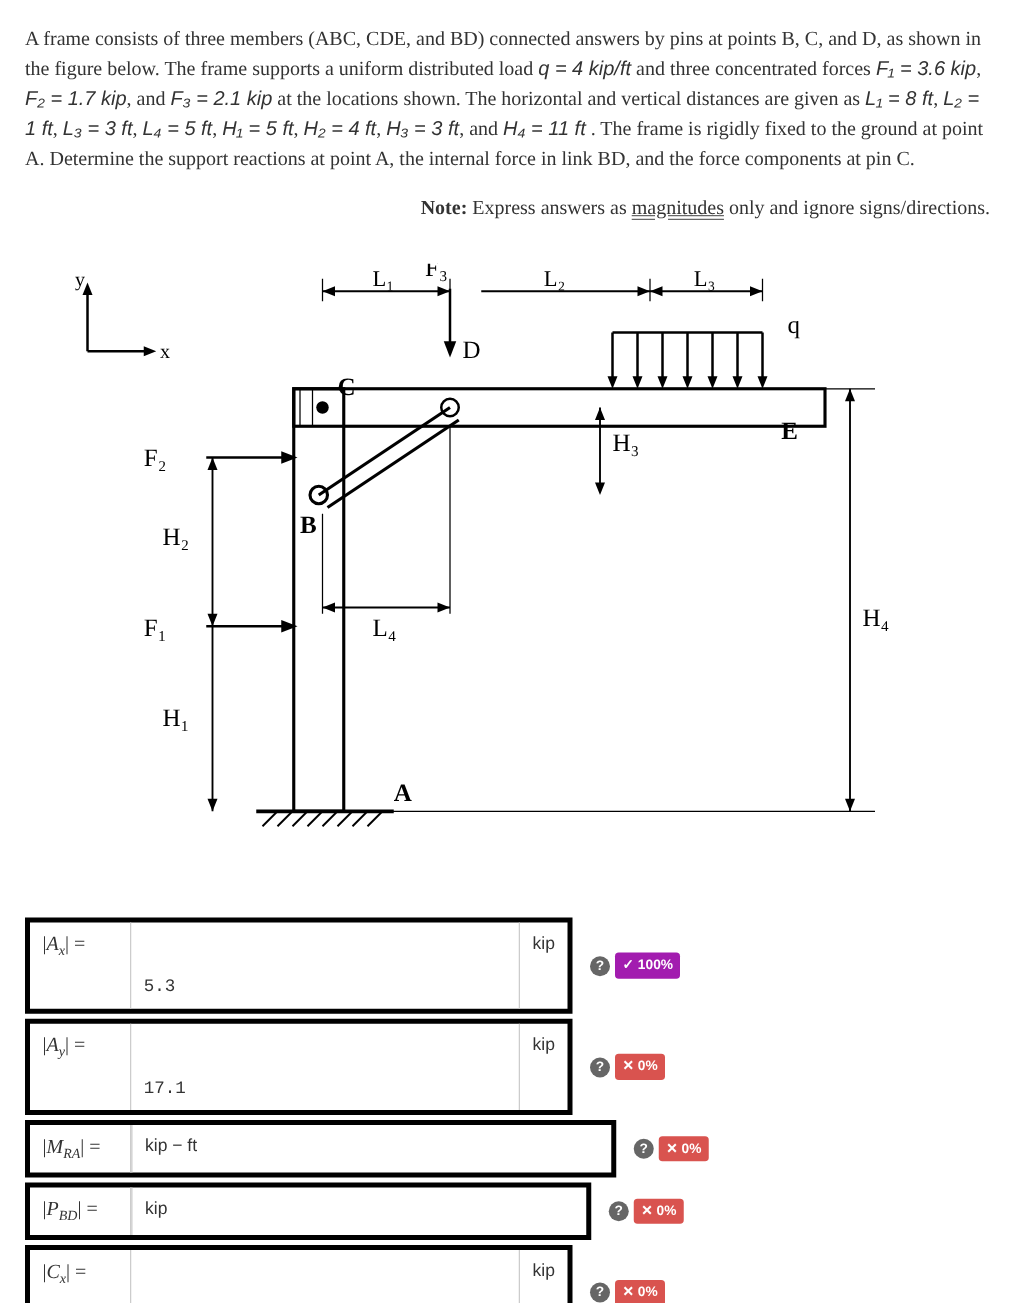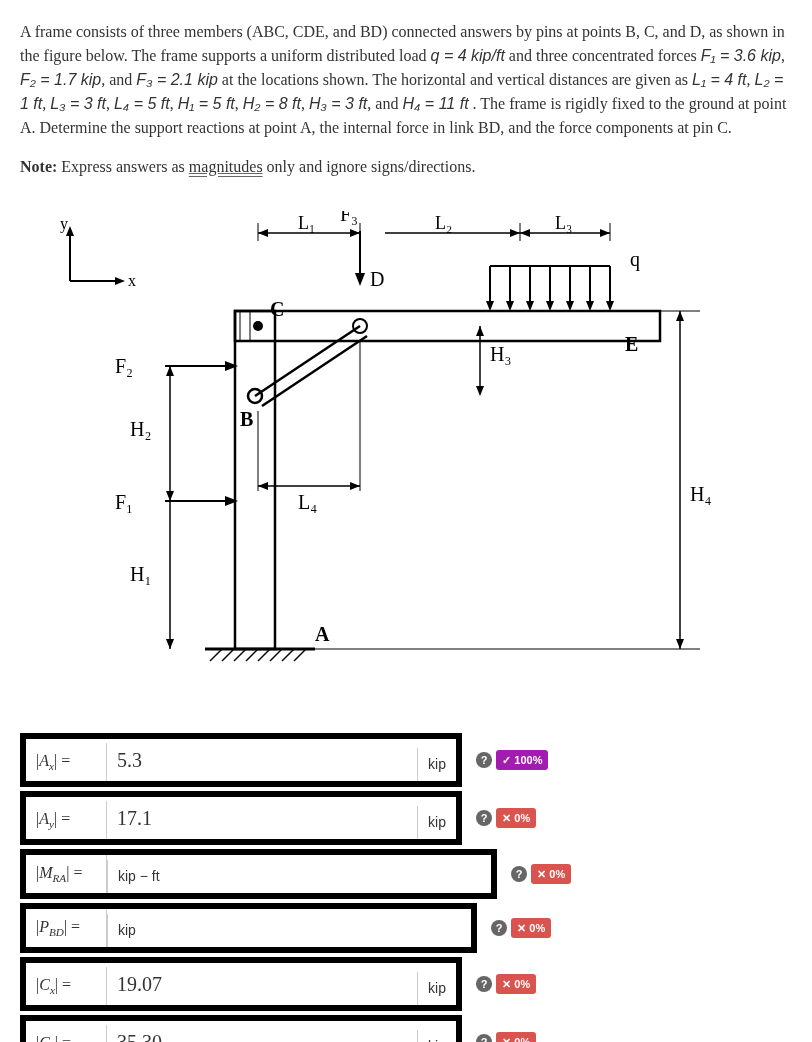--- a/index.html
+++ b/index.html
@@ -111,7 +111,7 @@
   <span class="math">F₂ = 1.7 kip</span>, and 
   <span class="math">F₃ = 2.1 kip</span>
   <span> at the locations shown. The horizontal and vertical distances are given as </span>
-  <span class="math">L₁ = 4 ft</span>, 
+  <span class="math">L₁ = 8 ft</span>, 
   <span class="math">L₂ = 1 ft</span>, 
   <span class="math">L₃ = 3 ft</span>, 
   <span class="math">L₄ = 5 ft</span>, 

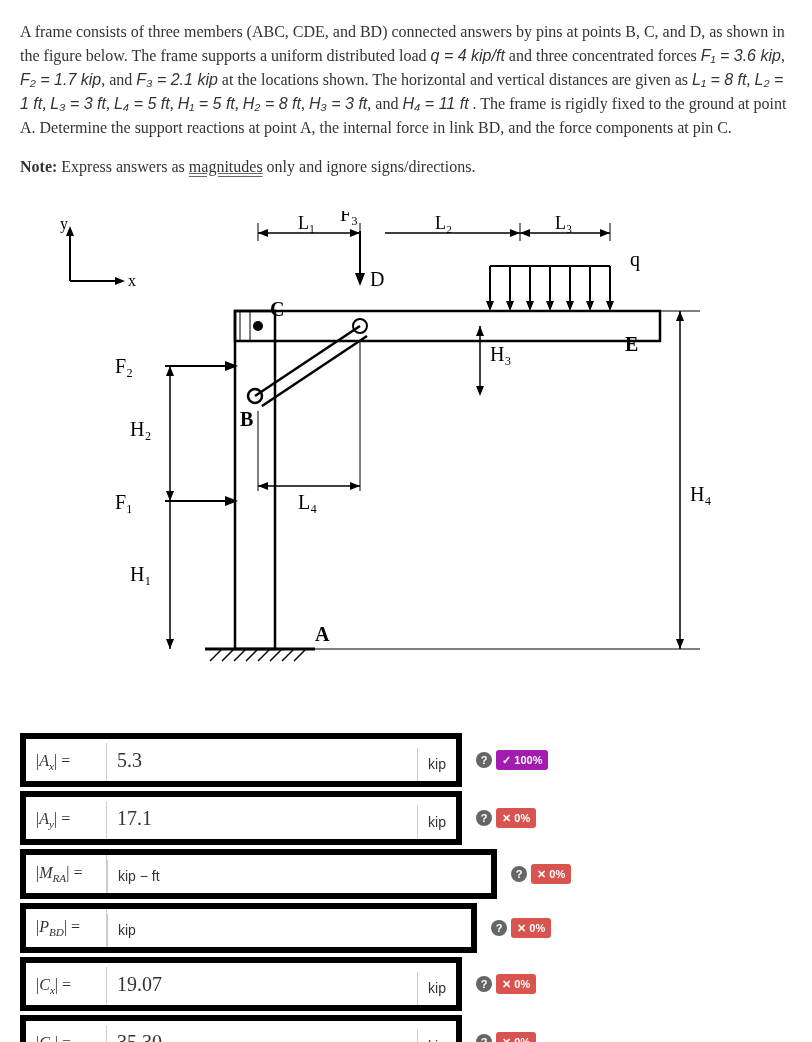--- a/index.html
+++ b/index.html
@@ -116,7 +116,7 @@
   <span class="math">L₃ = 3 ft</span>, 
   <span class="math">L₄ = 5 ft</span>, 
   <span class="math">H₁ = 5 ft</span>, 
-  <span class="math">H₂ = 8 ft</span>, 
+  <span class="math">H₂ = 4 ft</span>, 
   <span class="math">H₃ = 3 ft</span>, and 
   <span class="math">H₄ = 11 ft</span>
   <span>. The frame is rigidly fixed to the ground at point A. Determine the support reactions at point A, the internal force in link BD, and the force components at pin C.</span>

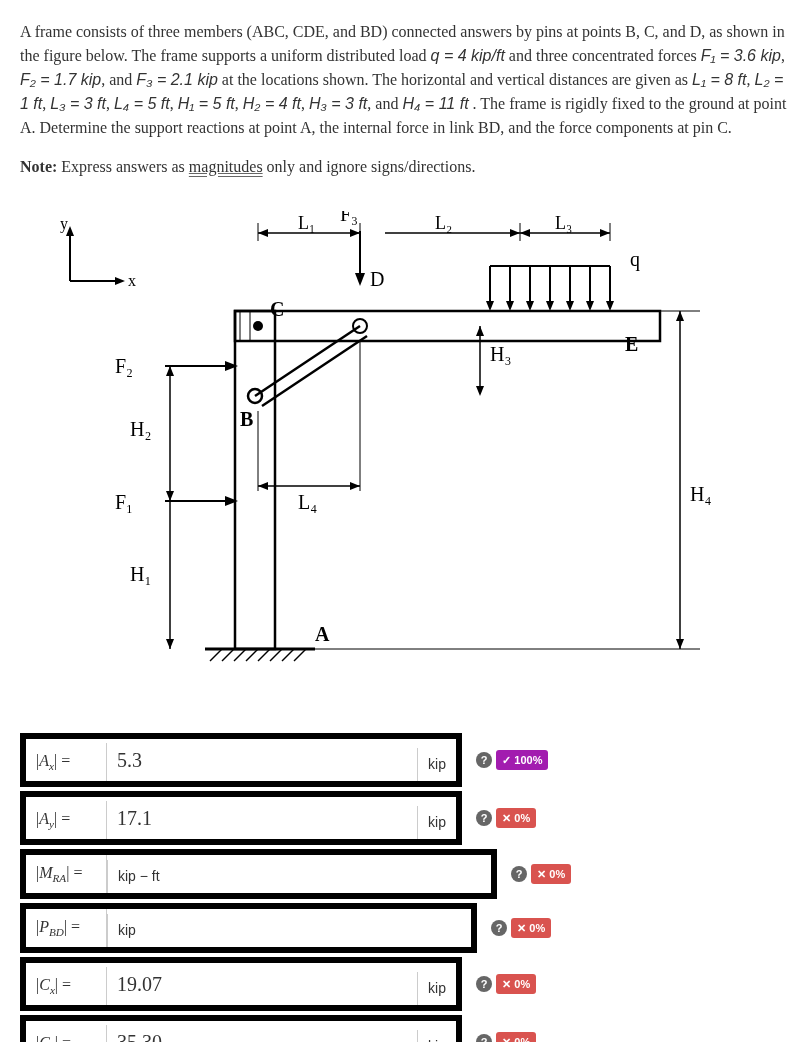--- a/index.html
+++ b/index.html
@@ -21,6 +21,7 @@
   }
   .note {
     margin-bottom: 32px;
+    text-align: right;
   }
   .note b {
     font-weight: bold;

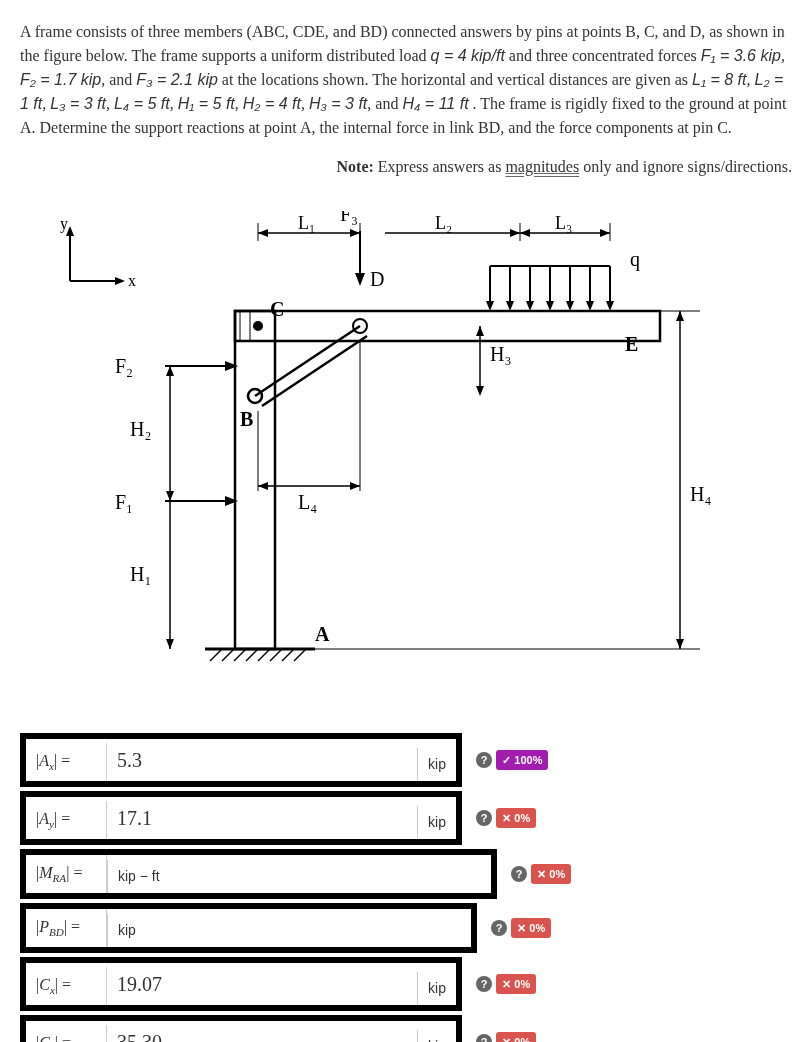--- a/index.html
+++ b/index.html
@@ -72,8 +72,7 @@
   }
   .answer-box {
     display: flex;
-    border: 6px solid #000000;
-    align-items: flex-end;
+    border: 4px solid #000000;
   }
   .ans-label {
     padding: 6px 10px;

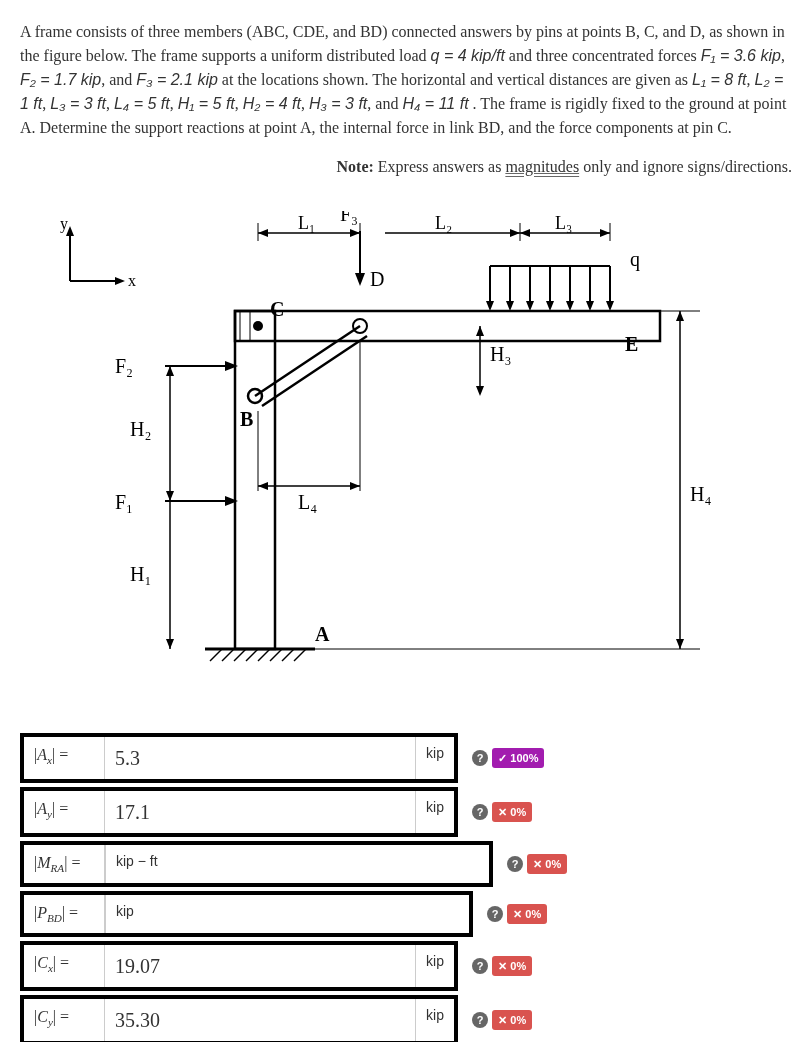--- a/index.html
+++ b/index.html
@@ -82,10 +82,11 @@
   }
   .ans-value {
     padding: 6px 10px;
-    font-family: Liberation Serif, serif;
-    font-size: 20px;
+    font-family: Liberation Mono, monospace;
+    font-size: 14px;
     text-align: left;
     flex: 1;
+    margin-top: 36px;
   }
   .ans-unit {
     padding: 6px 10px;

